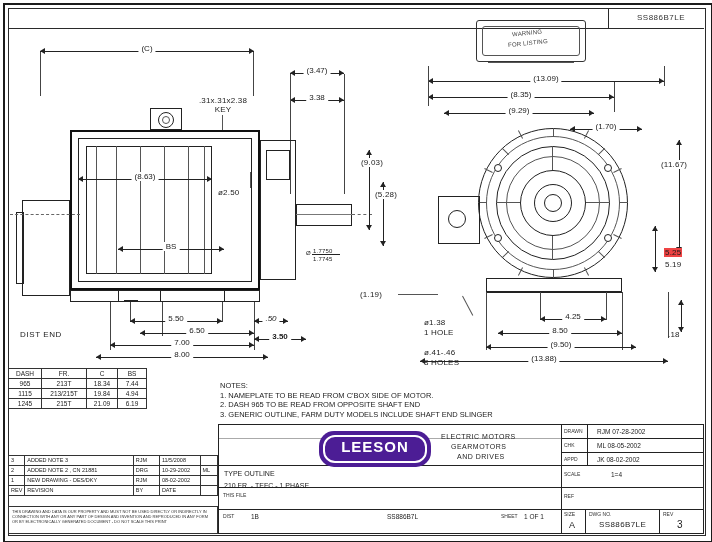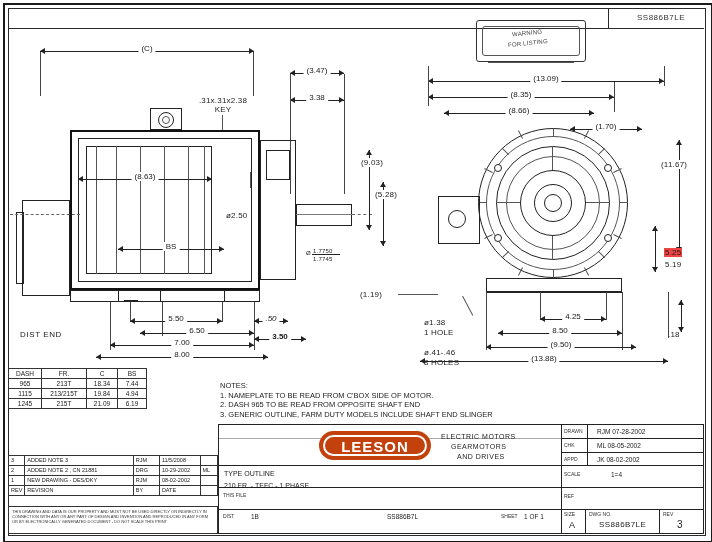--- a/index.html
+++ b/index.html
@@ -245,7 +245,7 @@
       <div class="bar"></div>
         <div class="a-l"></div>
         <div class="a-r"></div>
-      <div class="lbl">(8.66)</div>
+      <div class="lbl">(9.29)</div>
     </div>
     <div class="dim" style="left:570px;top:126px;width:72px;">
       <div class="bar"></div>

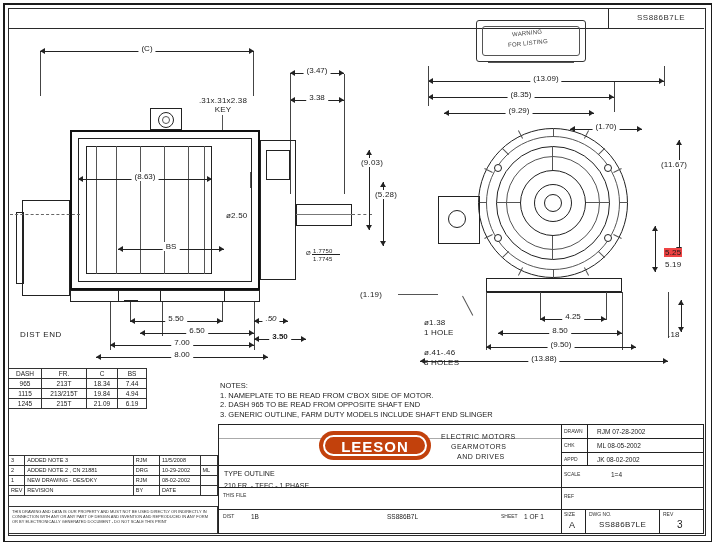--- a/index.html
+++ b/index.html
@@ -141,7 +141,7 @@
     <div class="box" style="left:296px;top:204px;width:56px;height:22px;"></div>
     <div class="ln" style="left:296px;top:214px;width:56px;height:1px;background:#777;"></div>
 
-    <div class="txt" style="left:226px;top:188px;margin-top:23px;">ø2.50</div>
+    <div class="txt" style="left:218px;top:188px;">ø2.50</div>
     <div class="ln thin" style="left:250px;top:172px;width:1px;height:16px;"></div>
 
     <div class="txt xs" style="left:313px;top:248px;">1.7750</div>

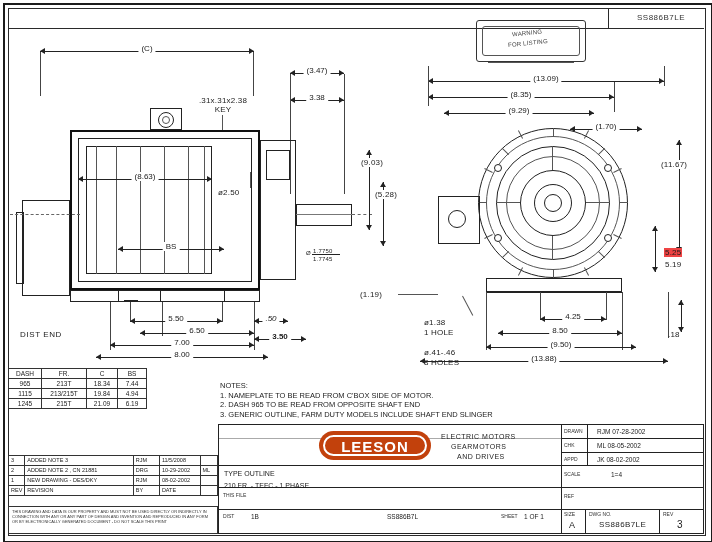--- a/index.html
+++ b/index.html
@@ -59,7 +59,7 @@
   
   #tblock{position:absolute;left:218px;top:424px;width:486px;height:110px;border:1px solid #222;box-sizing:border-box;}
   .tb-line{position:absolute;background:#222;}
-  #logo{position:absolute;left:100px;top:6px;width:112px;height:29px;background:#c2410c;border-radius:15px/15px;}
+  #logo{position:absolute;left:100px;top:6px;width:112px;height:36px;background:#4c1d95;border-radius:15px/15px;}
   #logo-inner{position:absolute;left:4px;top:4px;right:4px;bottom:4px;border:2px solid #fff;border-radius:12px/12px;}
   #logo-txt{position:absolute;left:0;right:0;top:7px;text-align:center;color:#fff;font-size:15px;font-weight:bold;letter-spacing:1px;font-family:"Liberation Sans",sans-serif;}
   .tb-t{position:absolute;font-size:6.5px;white-space:nowrap;color:#1c1c1c;}

